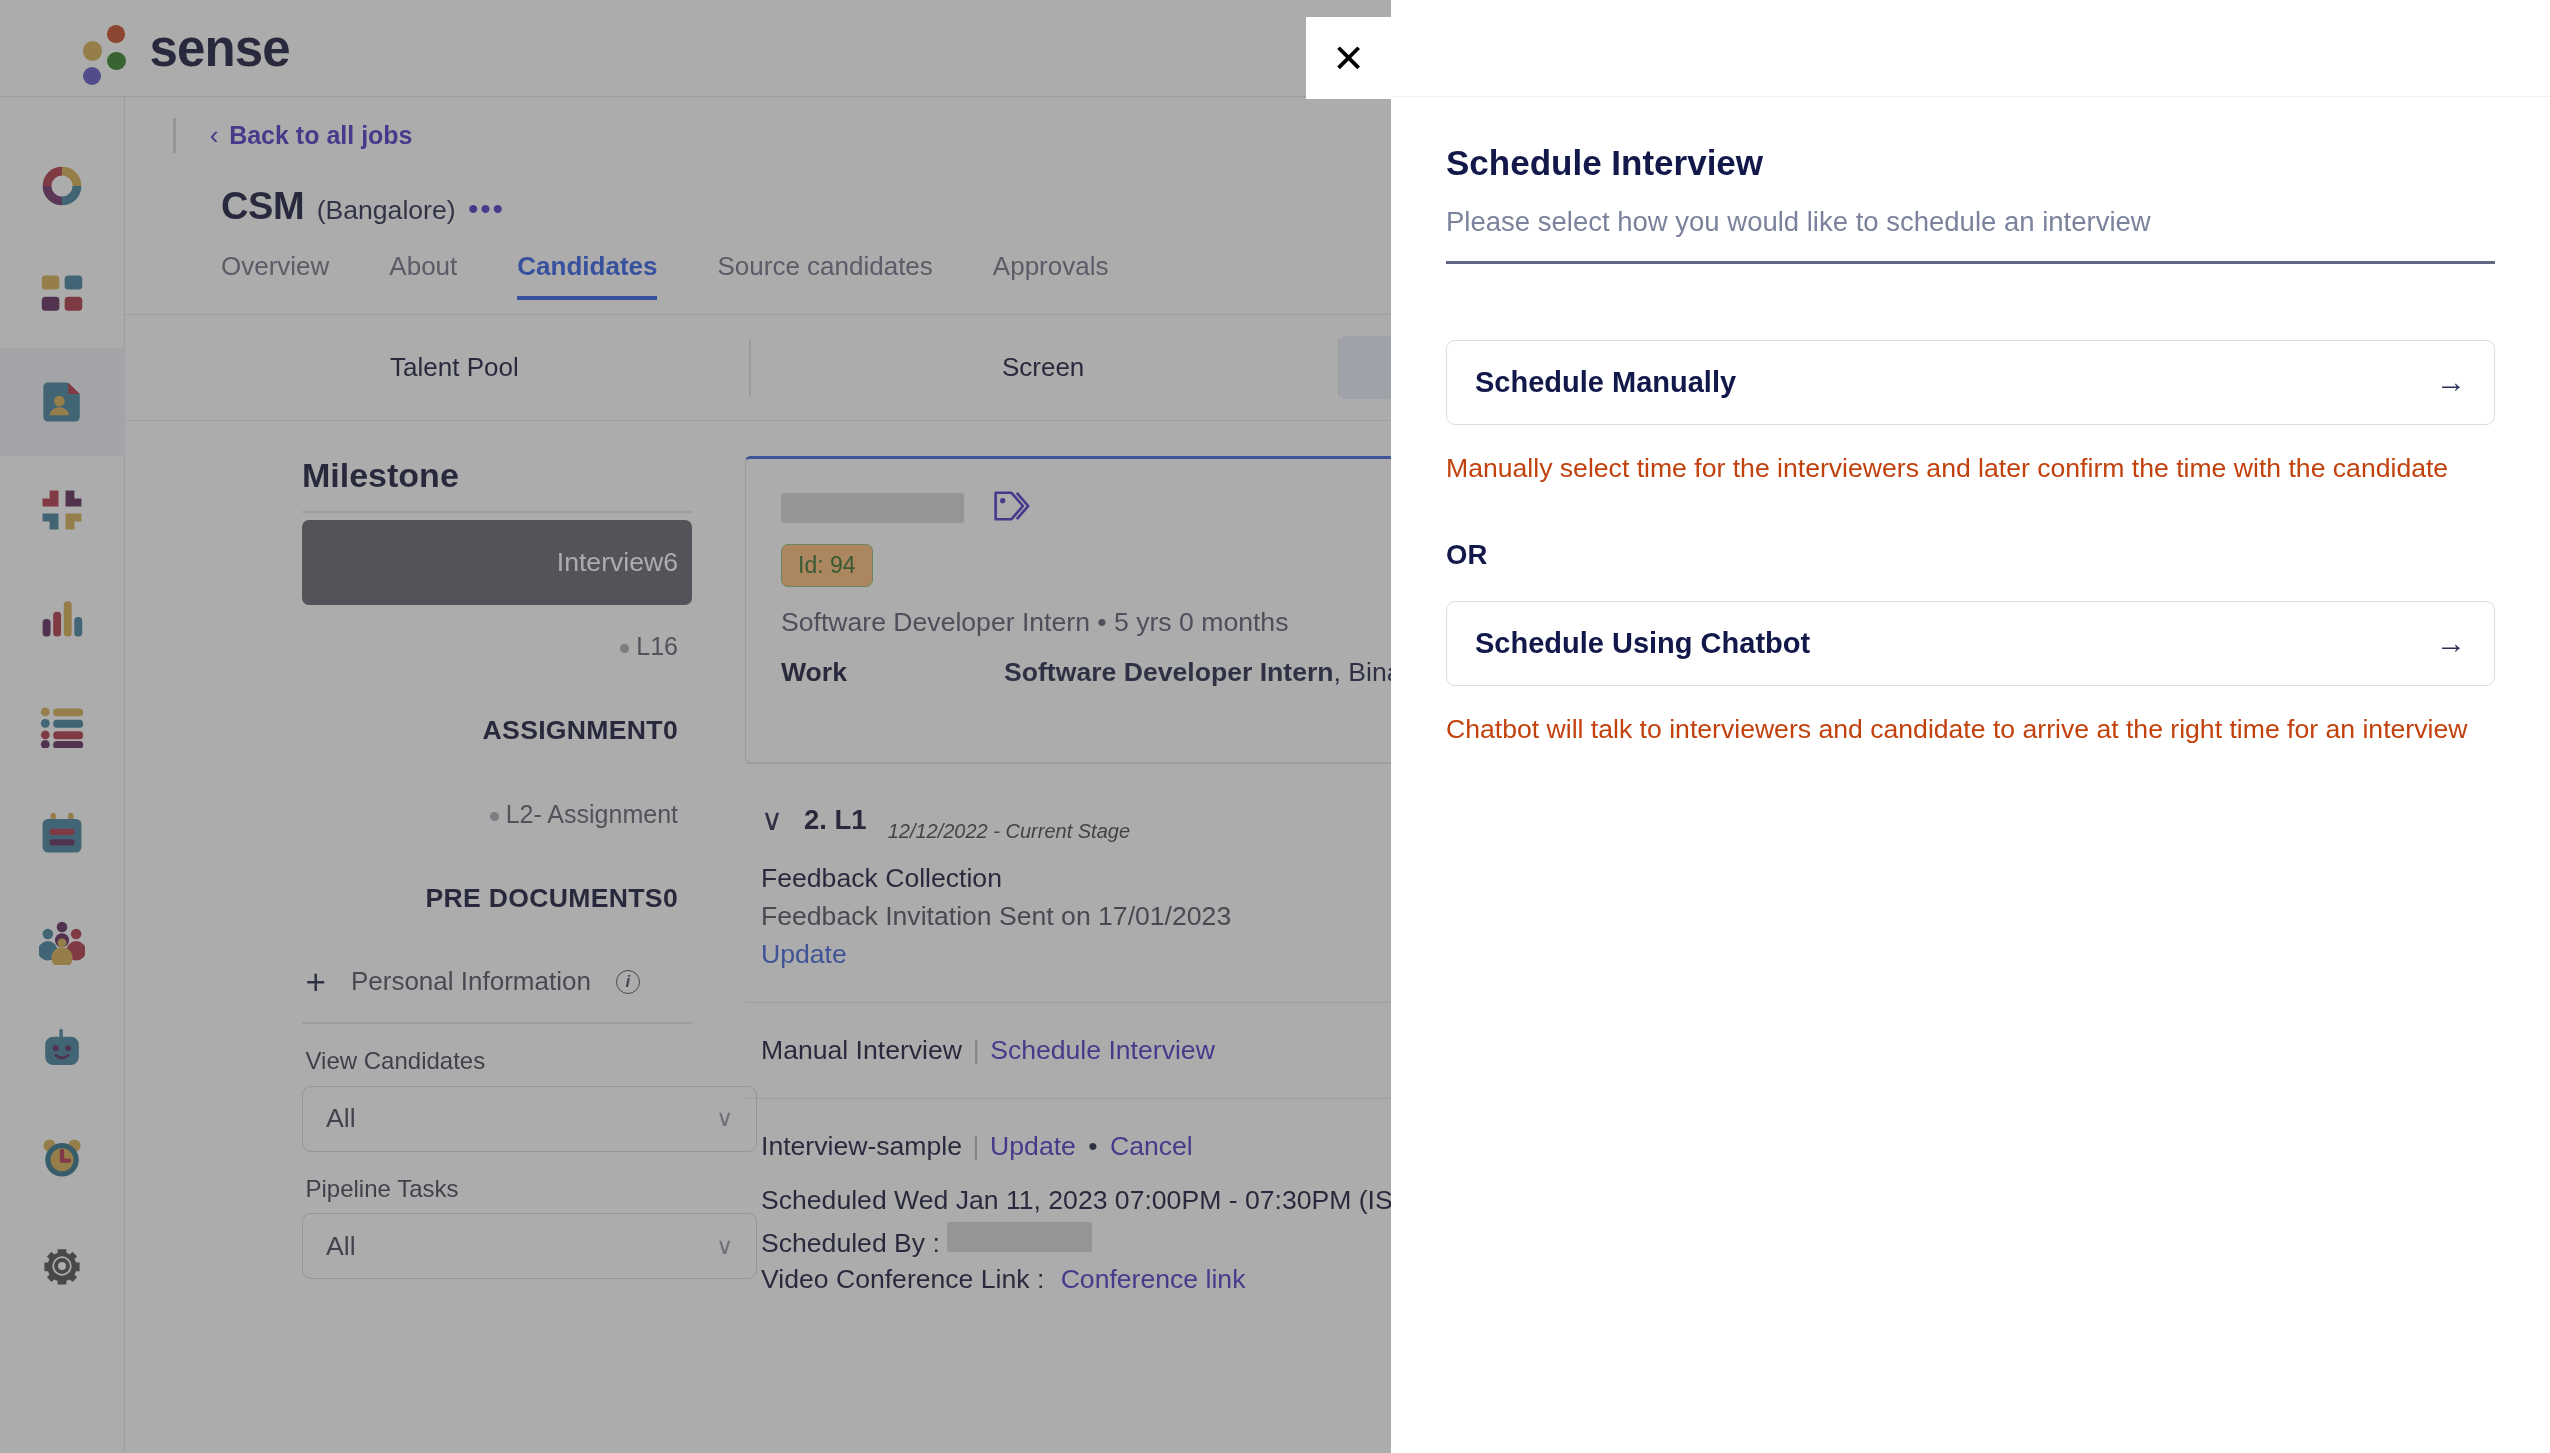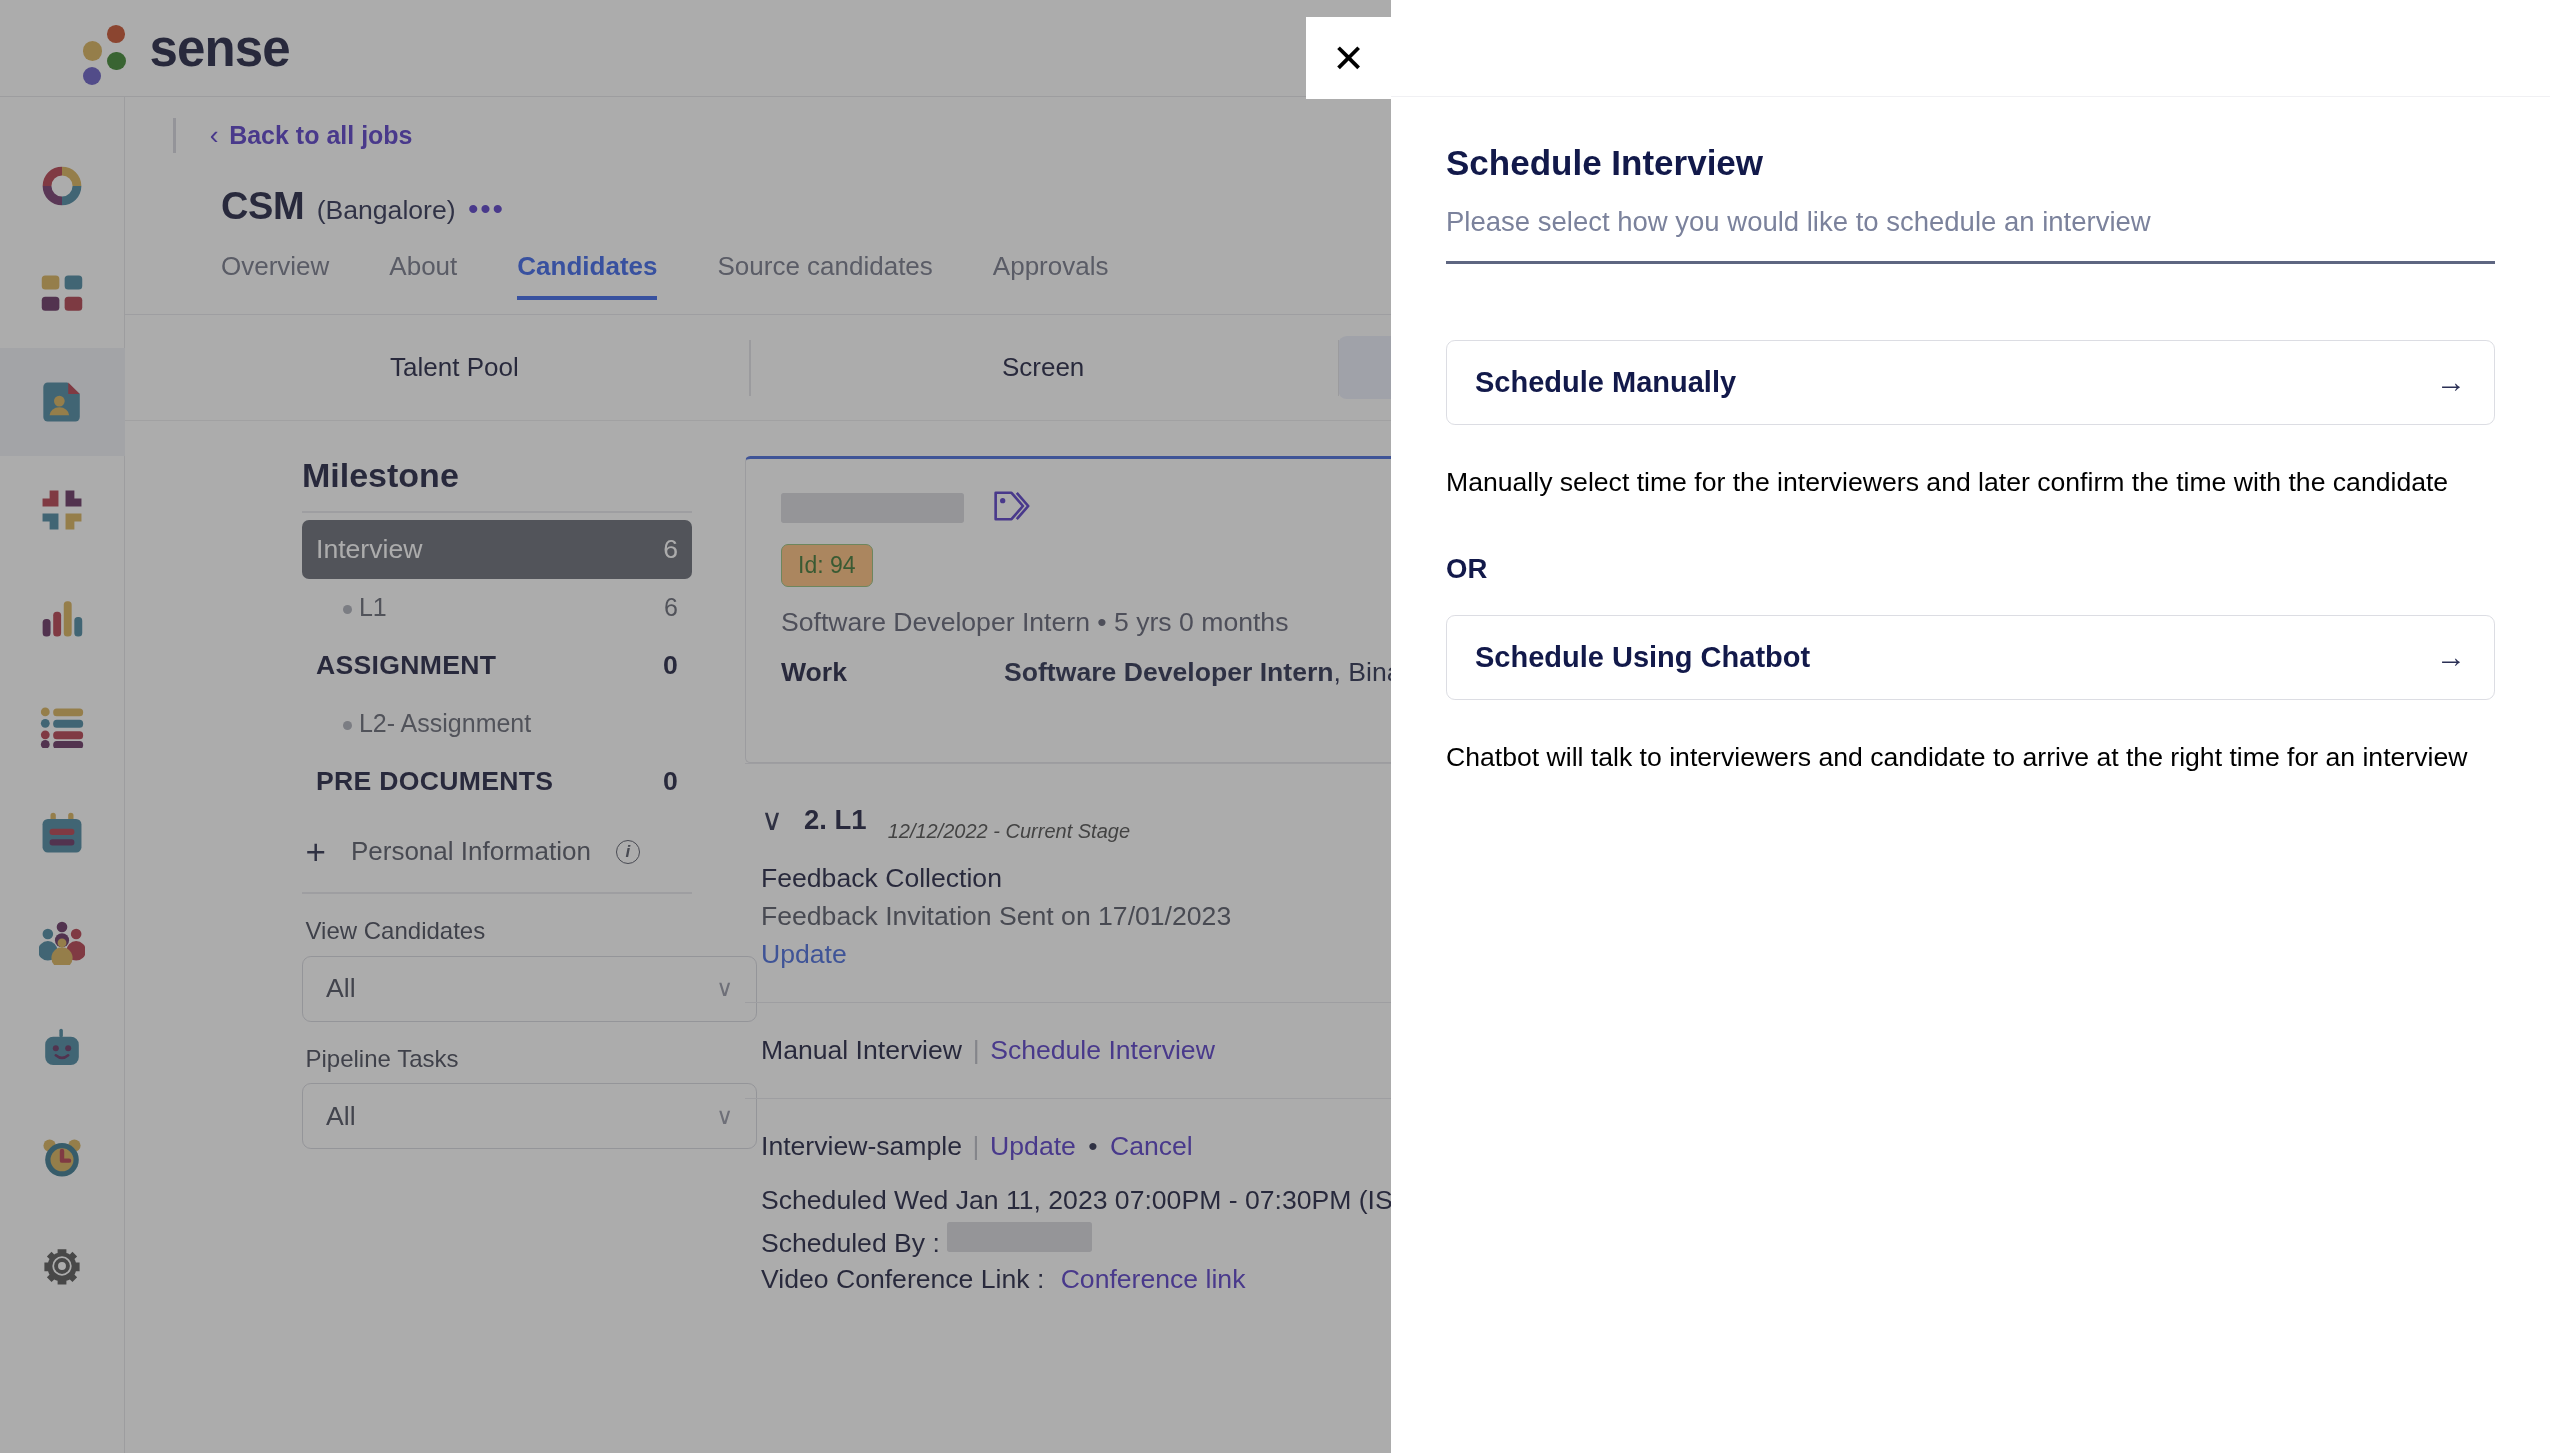--- a/index.html
+++ b/index.html
@@ -205,7 +205,7 @@
   }
   .opt-label { font-size: 29px; font-weight: 700; color: #12194a; }
   .opt-arrow { font-size: 30px; color: #2b3055; line-height: 1; }
-  .opt-desc { font-size: 26.6px; color: #000000; margin-top: 42px; }
+  .opt-desc { font-size: 26.6px; color: #c2410c; margin-top: 28px; }
   .or-text { font-size: 27.5px; font-weight: 700; color: #12194a; margin-top: 55px; }
 
   

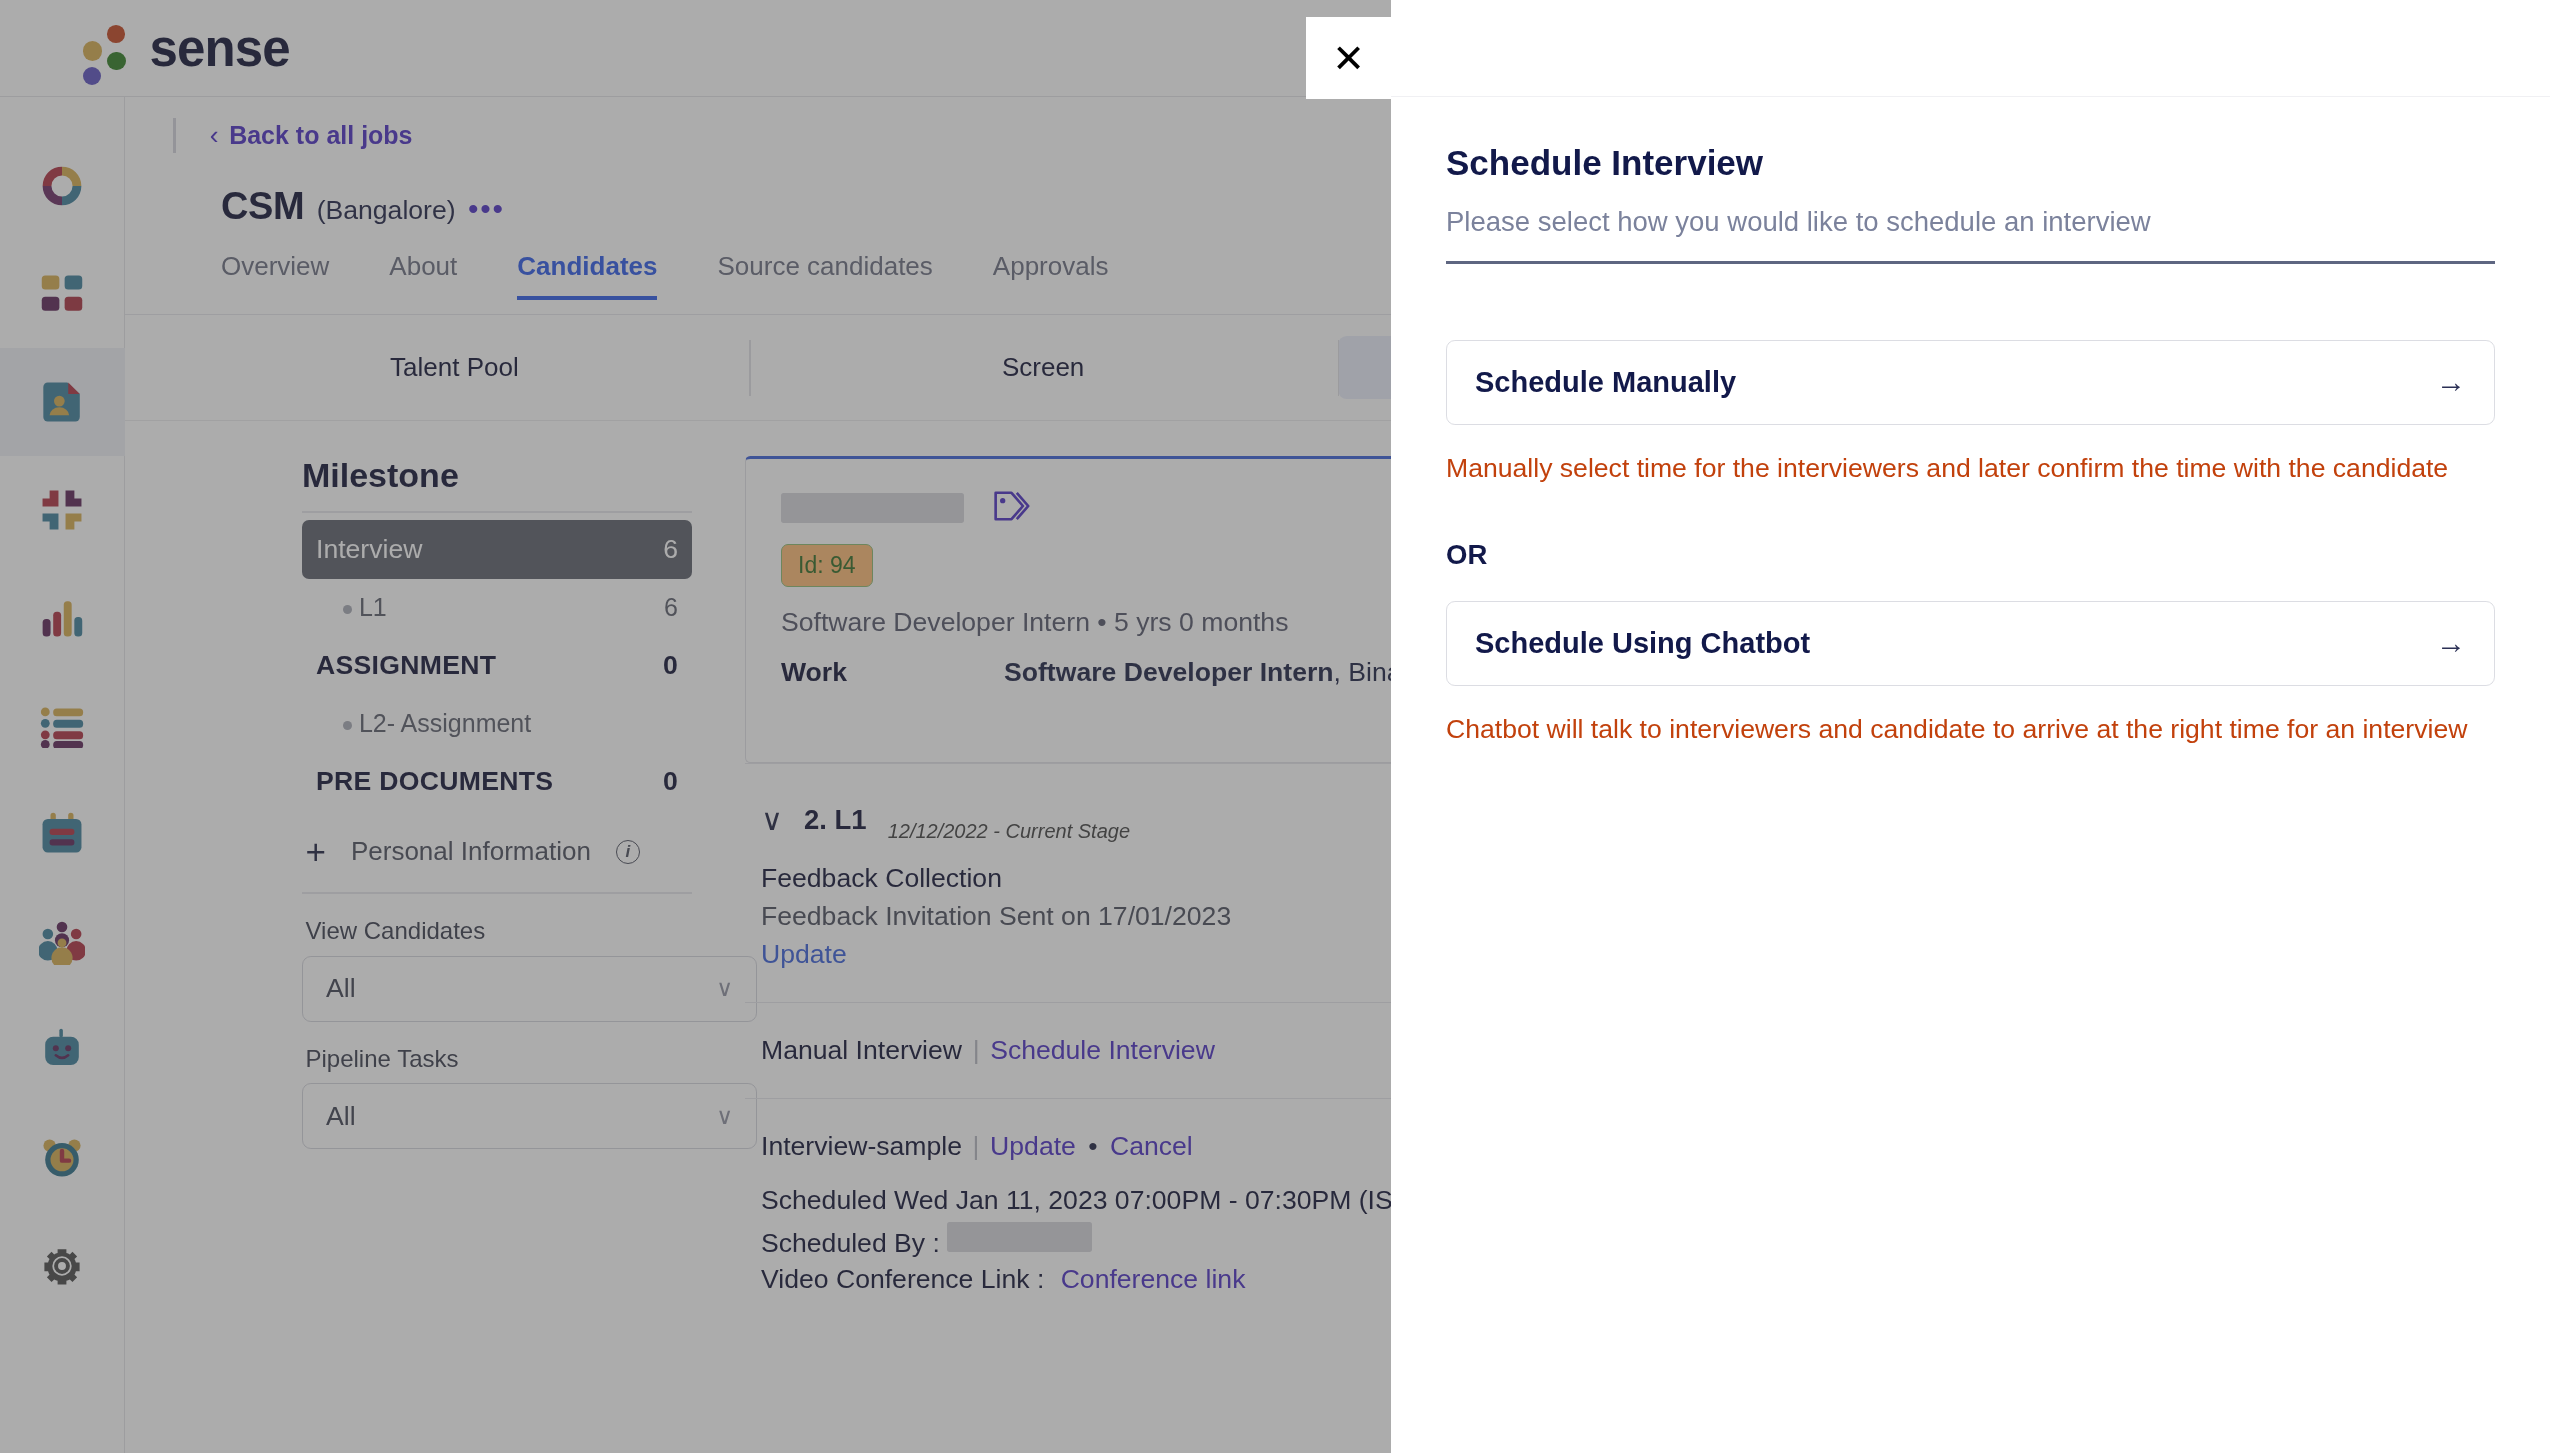--- a/index.html
+++ b/index.html
@@ -118,8 +118,8 @@
   .hr { height: 1.8px; background: #e6e6ec; margin: 16px 0 7px 0; }
 
   .ms-row {
-    display: flex; justify-content: space-between; align-items: center;
-    padding: 14px 14px; font-size: 26.6px; color: #0f1133;
+    display: flex; justify-content: flex-end; align-items: center;
+    padding: 27px 14px; font-size: 26.6px; color: #0f1133;
   }
   .ms-row.sel { background: #5c5f6b; color: #ffffff; border-radius: 7px; }
   .ms-row.sub { font-size: 25px; color: #5a5d6b; padding-left: 41px; }

